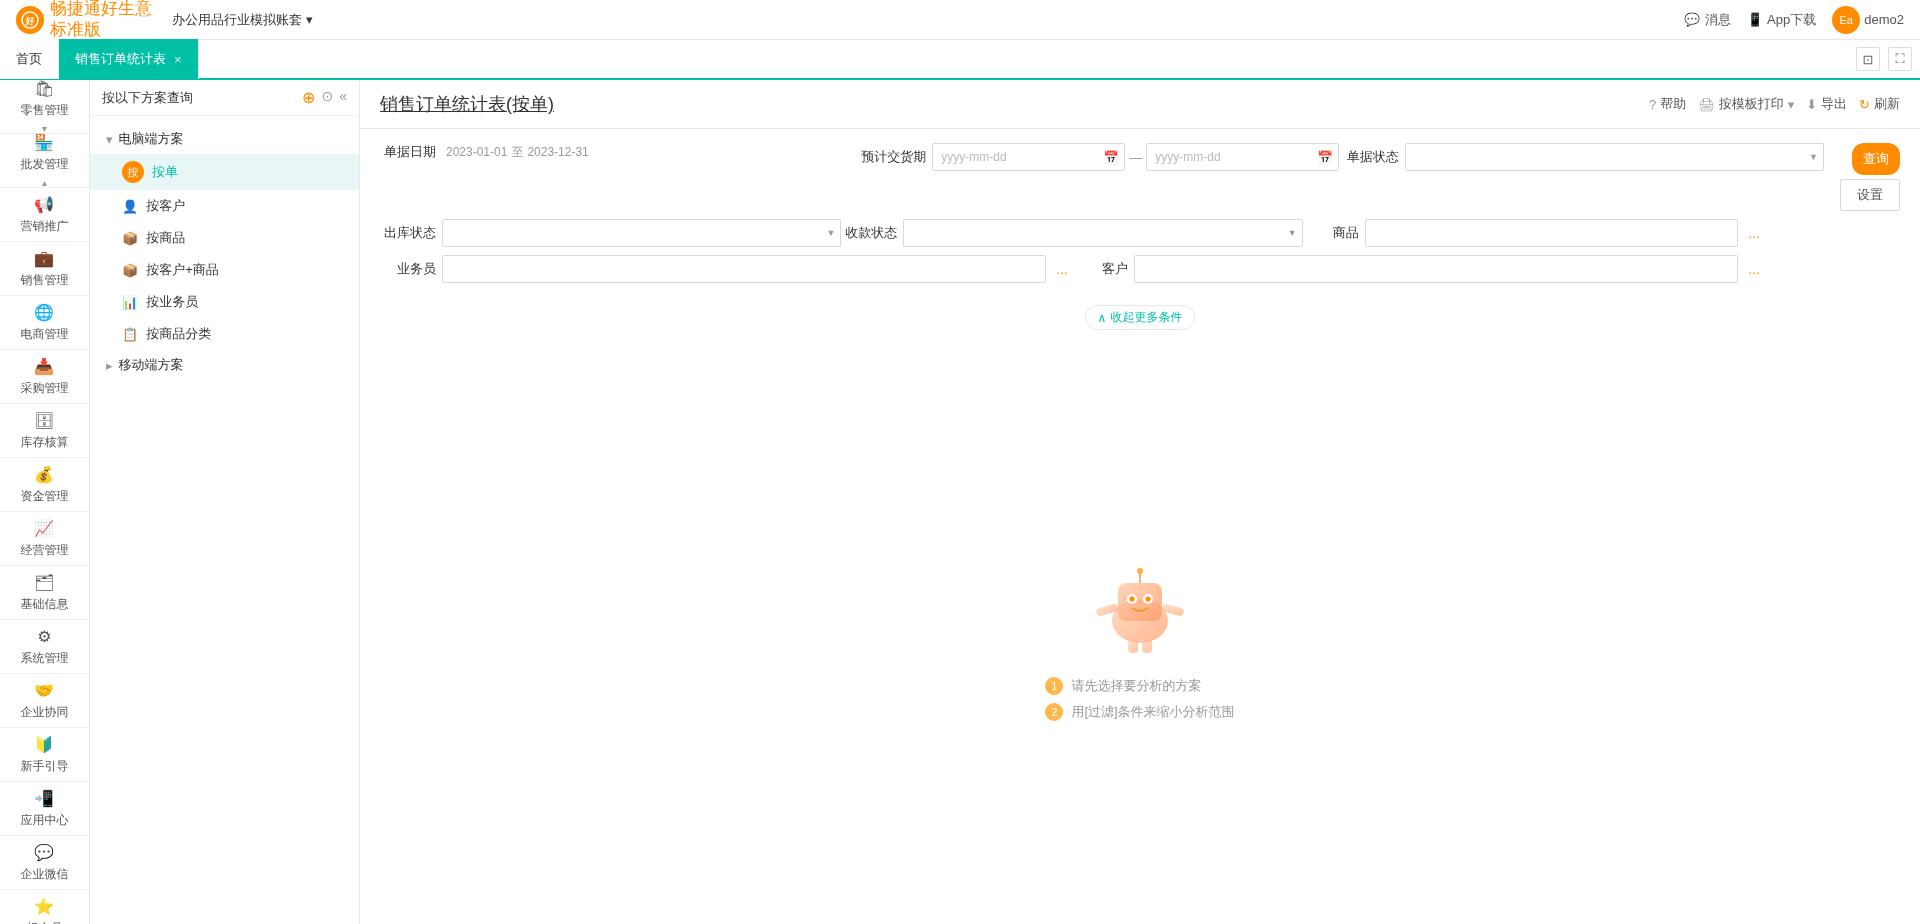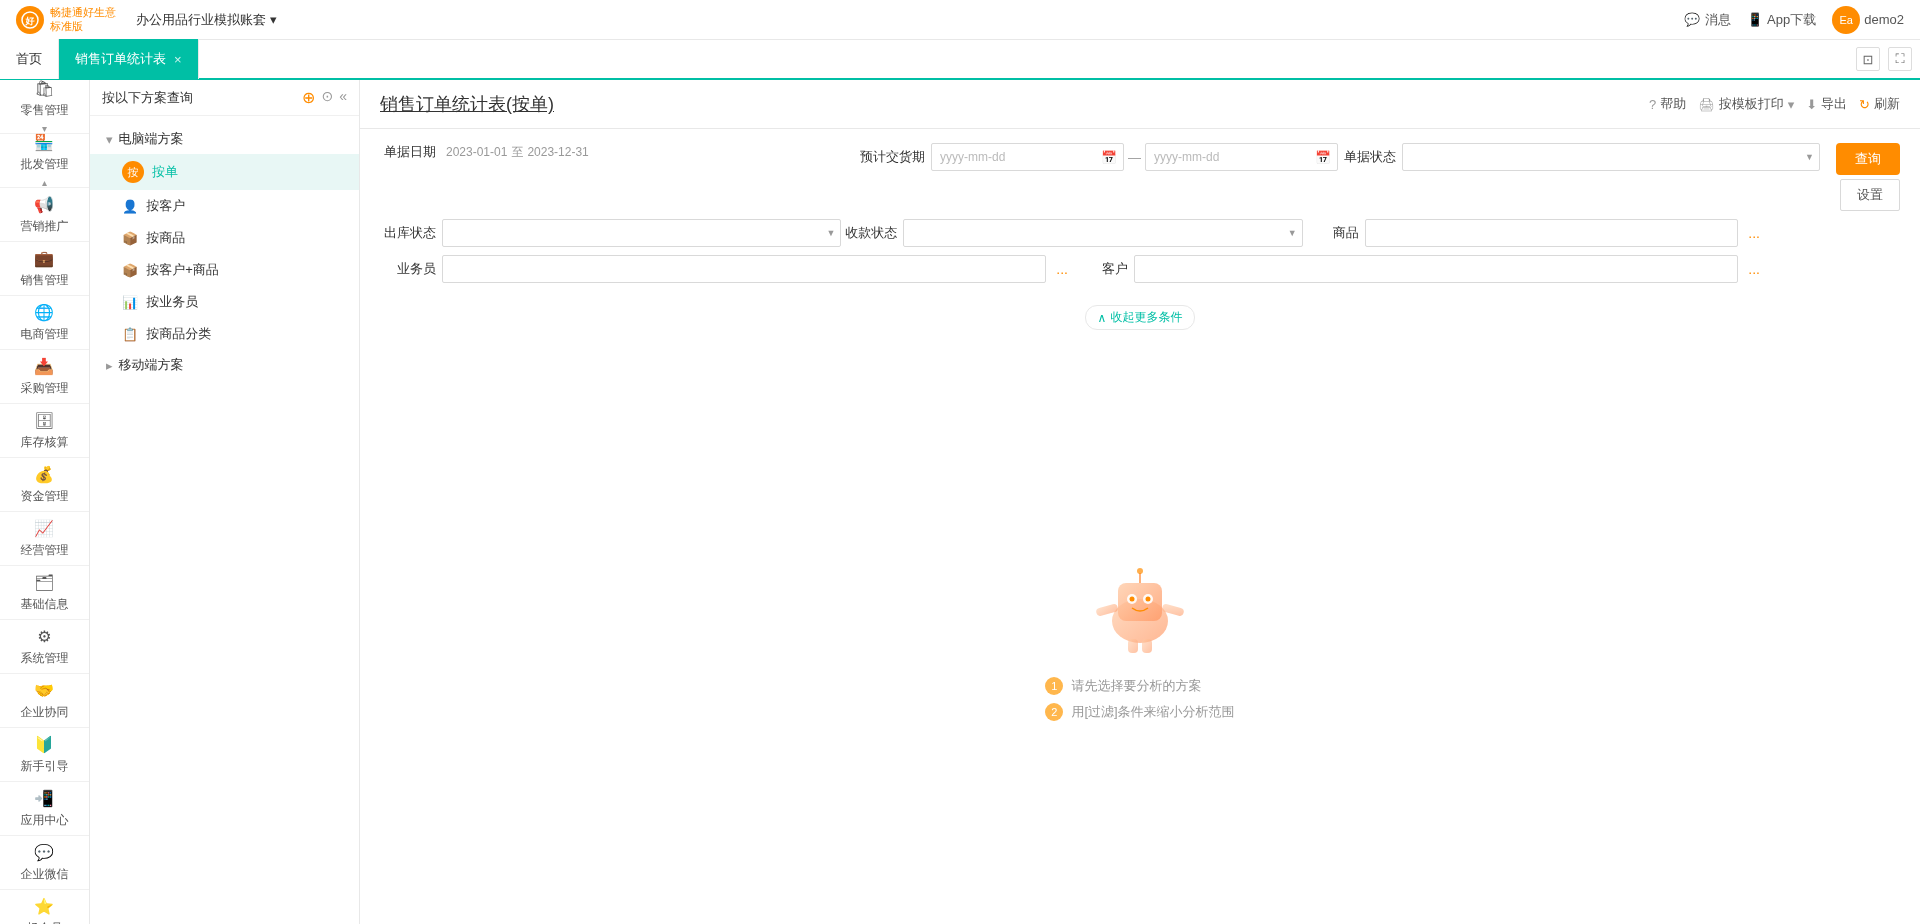--- a/index.html
+++ b/index.html
@@ -10,7 +10,7 @@
     .top-bar-left { display: flex; align-items: center; gap: 8px; }
     .logo-area { display: flex; align-items: center; gap: 6px; }
     .logo-icon { width: 28px; height: 28px; background: #ff8c00; border-radius: 50%; display: flex; align-items: center; justify-content: center; color: #fff; font-size: 12px; font-weight: bold; }
-    .logo-text { font-size: 11px; color: #ff8c00; line-height: 1.2; }
+    .logo-text { font-size: 17px; color: #ff8c00; line-height: 1.2; }
     .app-selector { display: flex; align-items: center; gap: 4px; color: #333; font-size: 13px; margin-left: 12px; cursor: pointer; }
     .top-bar-right { display: flex; align-items: center; gap: 16px; color: #555; font-size: 13px; }
     .top-bar-right .icon-btn { display: flex; align-items: center; gap: 4px; cursor: pointer; color: #555; }

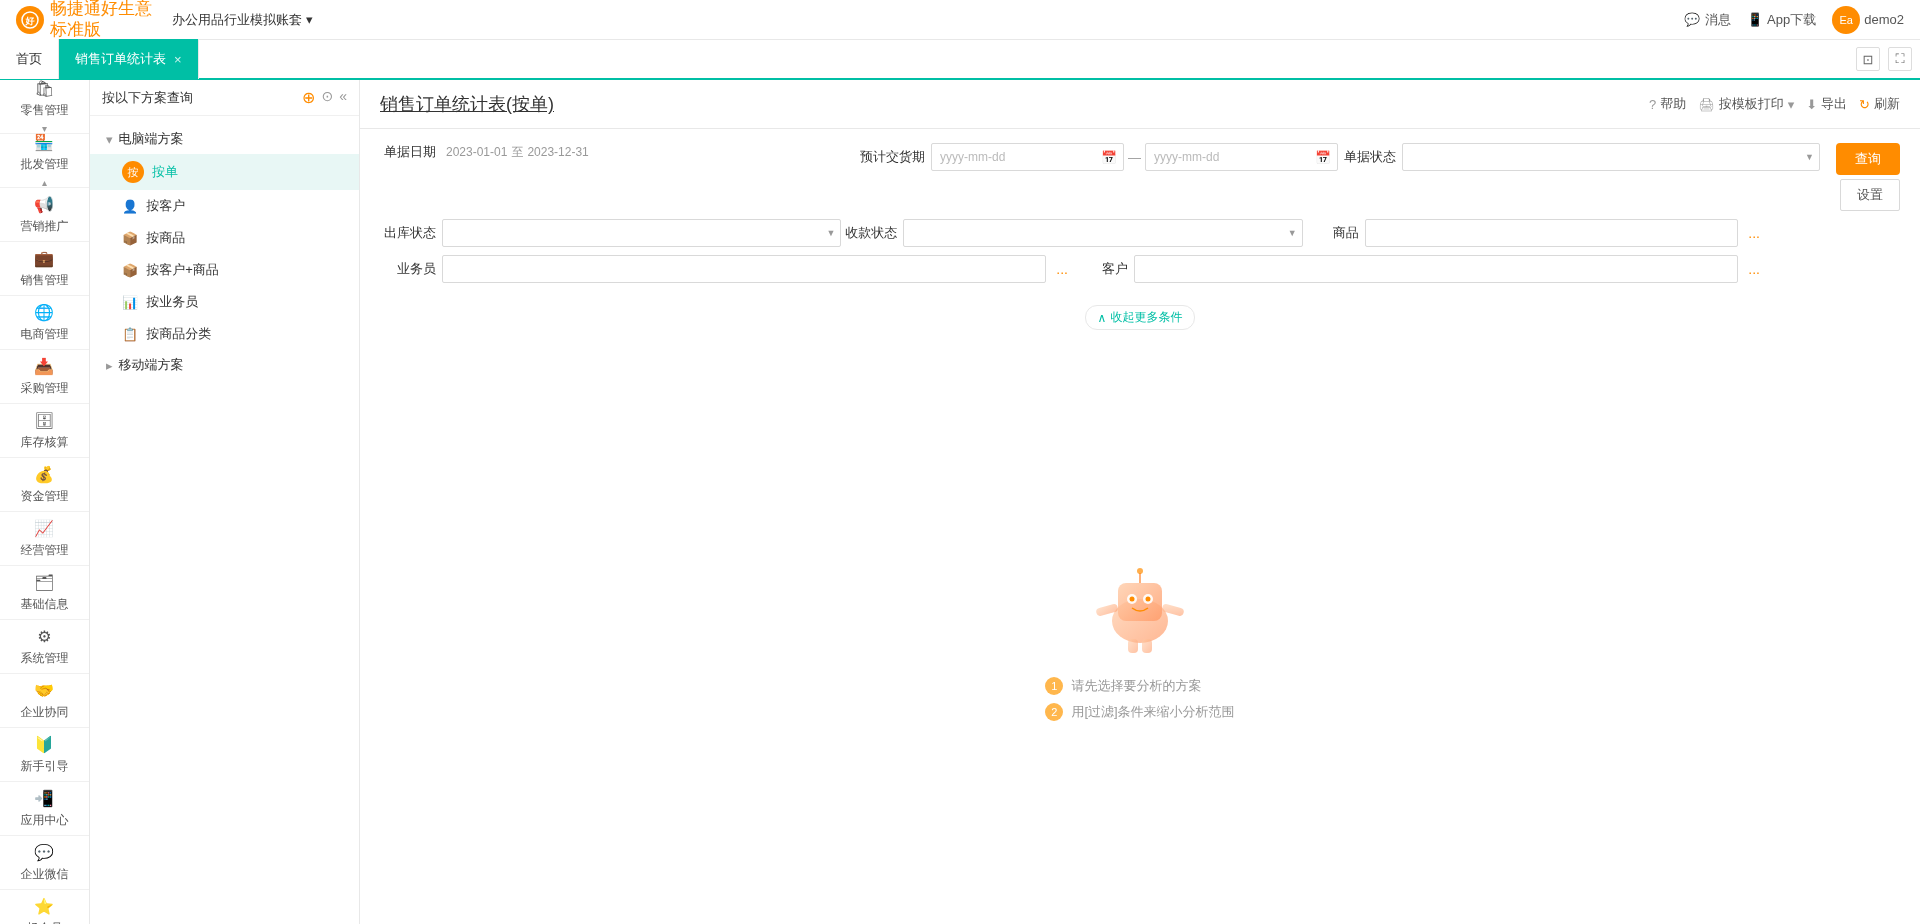--- a/index.html
+++ b/index.html
@@ -77,7 +77,7 @@
     .dots-btn { color: #ff8c00; font-size: 14px; cursor: pointer; padding: 0 4px; }
 
     
-    .search-btn { background: #ff8c00; color: #fff; border: none; border-radius: 4px; padding: 6px 19px; font-size: 13px; cursor: pointer; height: 32px; }
+    .search-btn { background: #ff8c00; color: #fff; border: none; border-radius: 12px; padding: 6px 11px; font-size: 13px; cursor: pointer; height: 32px; }
     .settings-btn { background: #fff; color: #555; border: 1px solid #d9d9d9; border-radius: 2px; padding: 6px 16px; font-size: 13px; cursor: pointer; height: 32px; }
     .btn-group { display: flex; flex-direction: column; gap: 4px; align-items: flex-end; }
 

